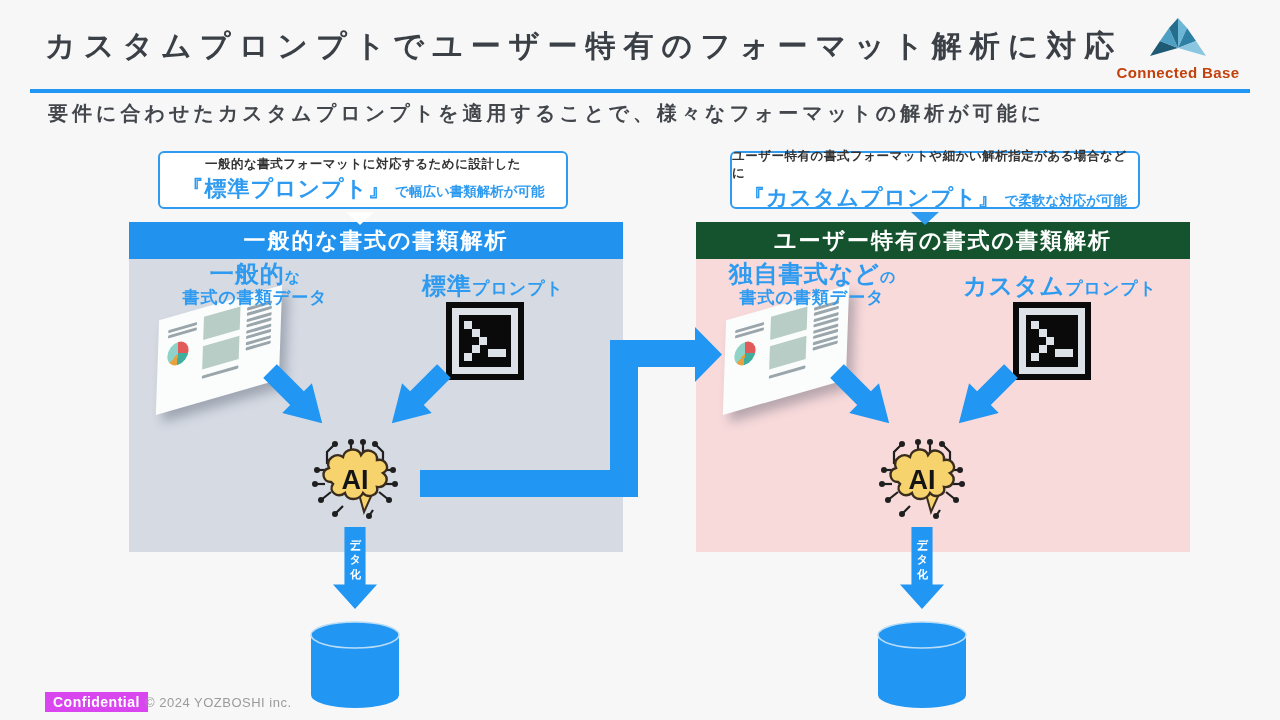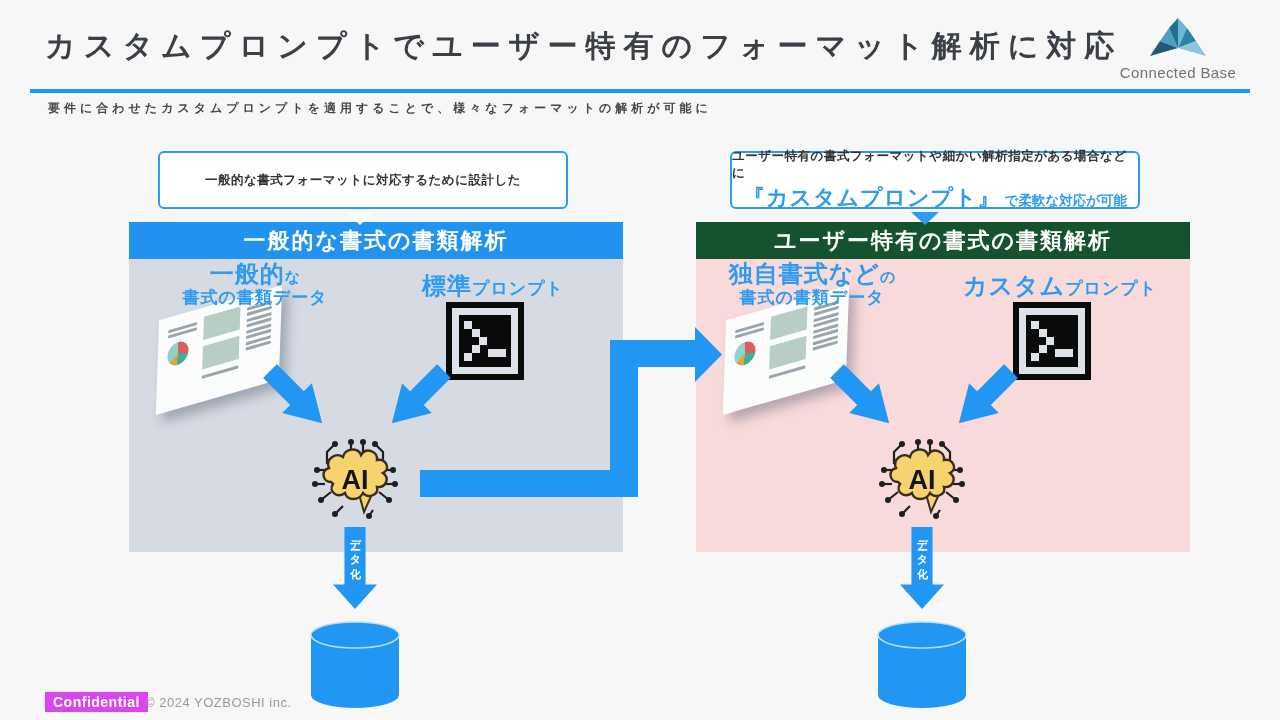--- a/index.html
+++ b/index.html
@@ -10,7 +10,7 @@
   .slide-title{position:absolute;left:45px;top:26px;font-size:30px;font-weight:bold;
     letter-spacing:8px;color:#3b4046;white-space:nowrap;}
   .logo{position:absolute;left:1098px;top:16px;width:160px;text-align:center;}
-  .logo-text{font-size:15px;font-weight:normal;color:#737373;letter-spacing:.4px;margin-top:2px;}
+  .logo-text{font-size:15px;font-weight:bold;color:#c2410c;letter-spacing:.4px;margin-top:2px;}
   .divider{position:absolute;left:30px;top:89px;width:1220px;height:4px;background:#2196f3;}
   .slide-subtitle{position:absolute;left:48px;top:100px;font-size:12px;font-weight:bold;
     letter-spacing:4px;color:#43474c;white-space:nowrap;}

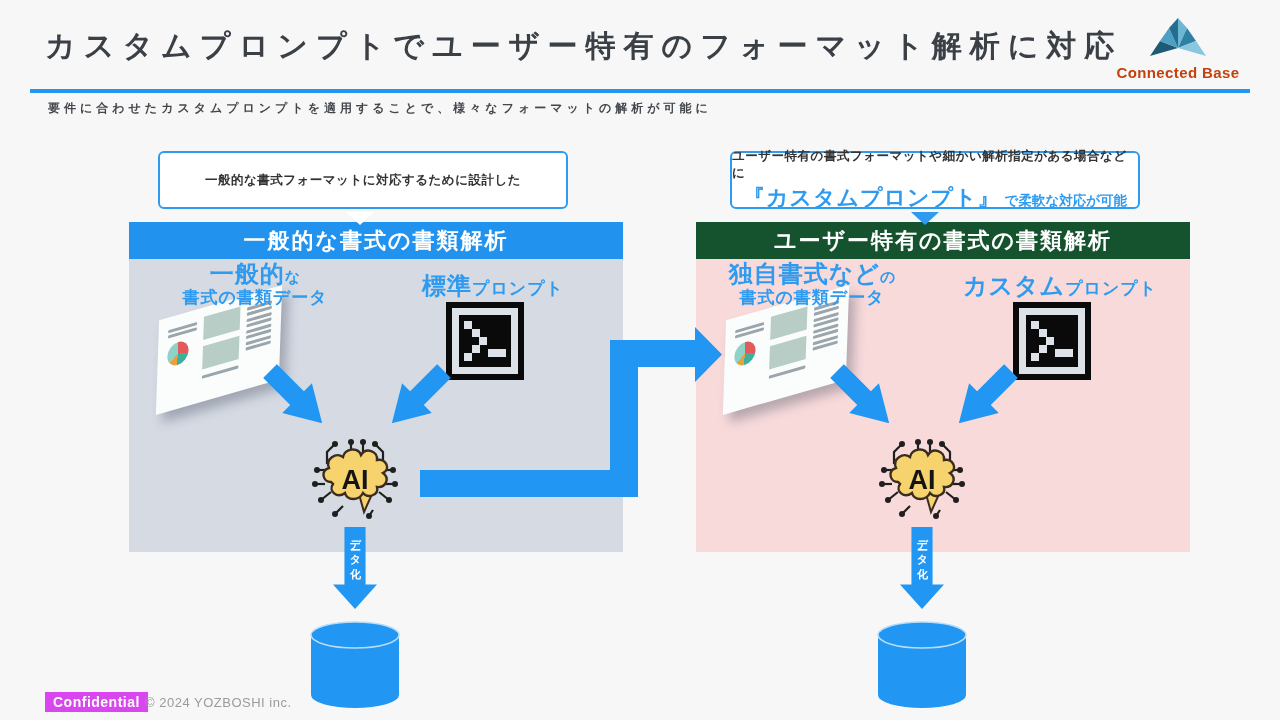--- a/index.html
+++ b/index.html
@@ -12,7 +12,7 @@
   .logo{position:absolute;left:1098px;top:16px;width:160px;text-align:center;}
   .logo-text{font-size:15px;font-weight:bold;color:#c2410c;letter-spacing:.4px;margin-top:2px;}
   .divider{position:absolute;left:30px;top:89px;width:1220px;height:4px;background:#2196f3;}
-  .slide-subtitle{position:absolute;left:48px;top:100px;font-size:12px;font-weight:bold;
+  .slide-subtitle{position:absolute;left:48px;top:100px;font-size:20px;font-weight:bold;
     letter-spacing:4px;color:#43474c;white-space:nowrap;}
 
   

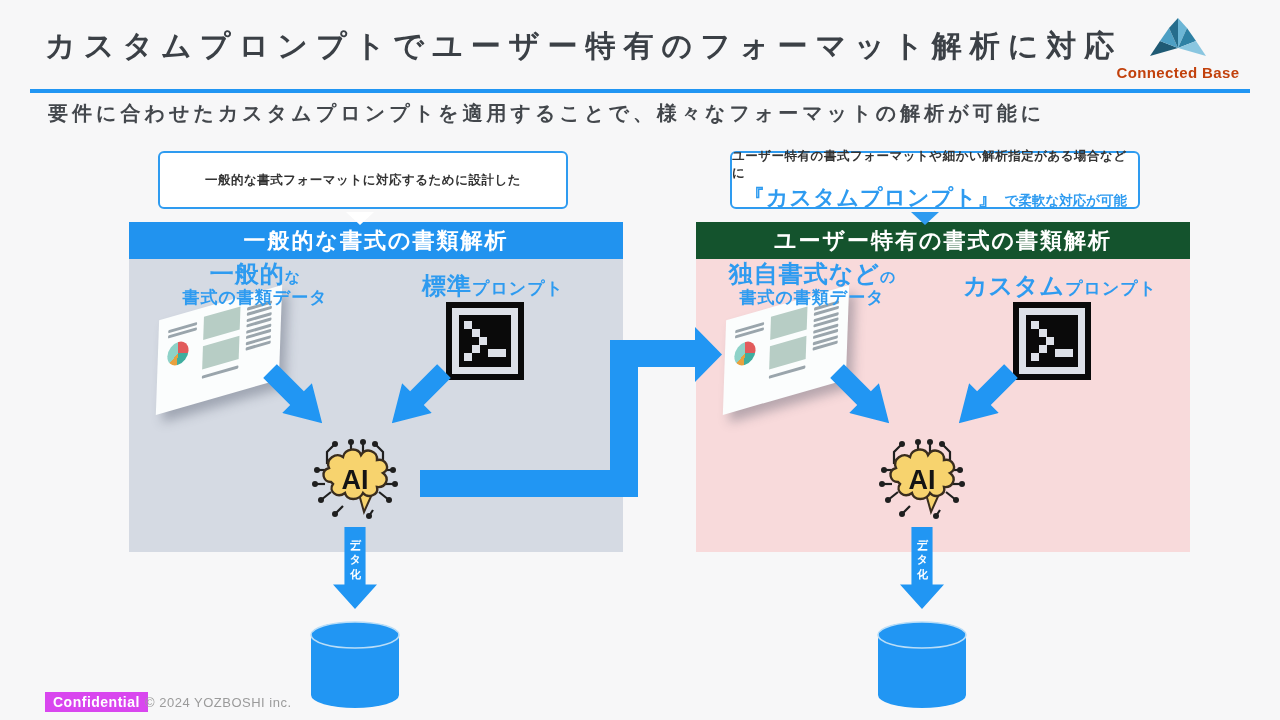--- a/index.html
+++ b/index.html
@@ -110,6 +110,9 @@
 
   <div class="callout left">
     <div class="l1">一般的な書式フォーマットに対応するために設計した</div>
+    <div class="l2">
+      <span class="big">『標準プロンプト』</span><span class="sm">で幅広い書類解析が可能</span>
+    </div>
   </div>
   <div class="tail left"></div>
 

